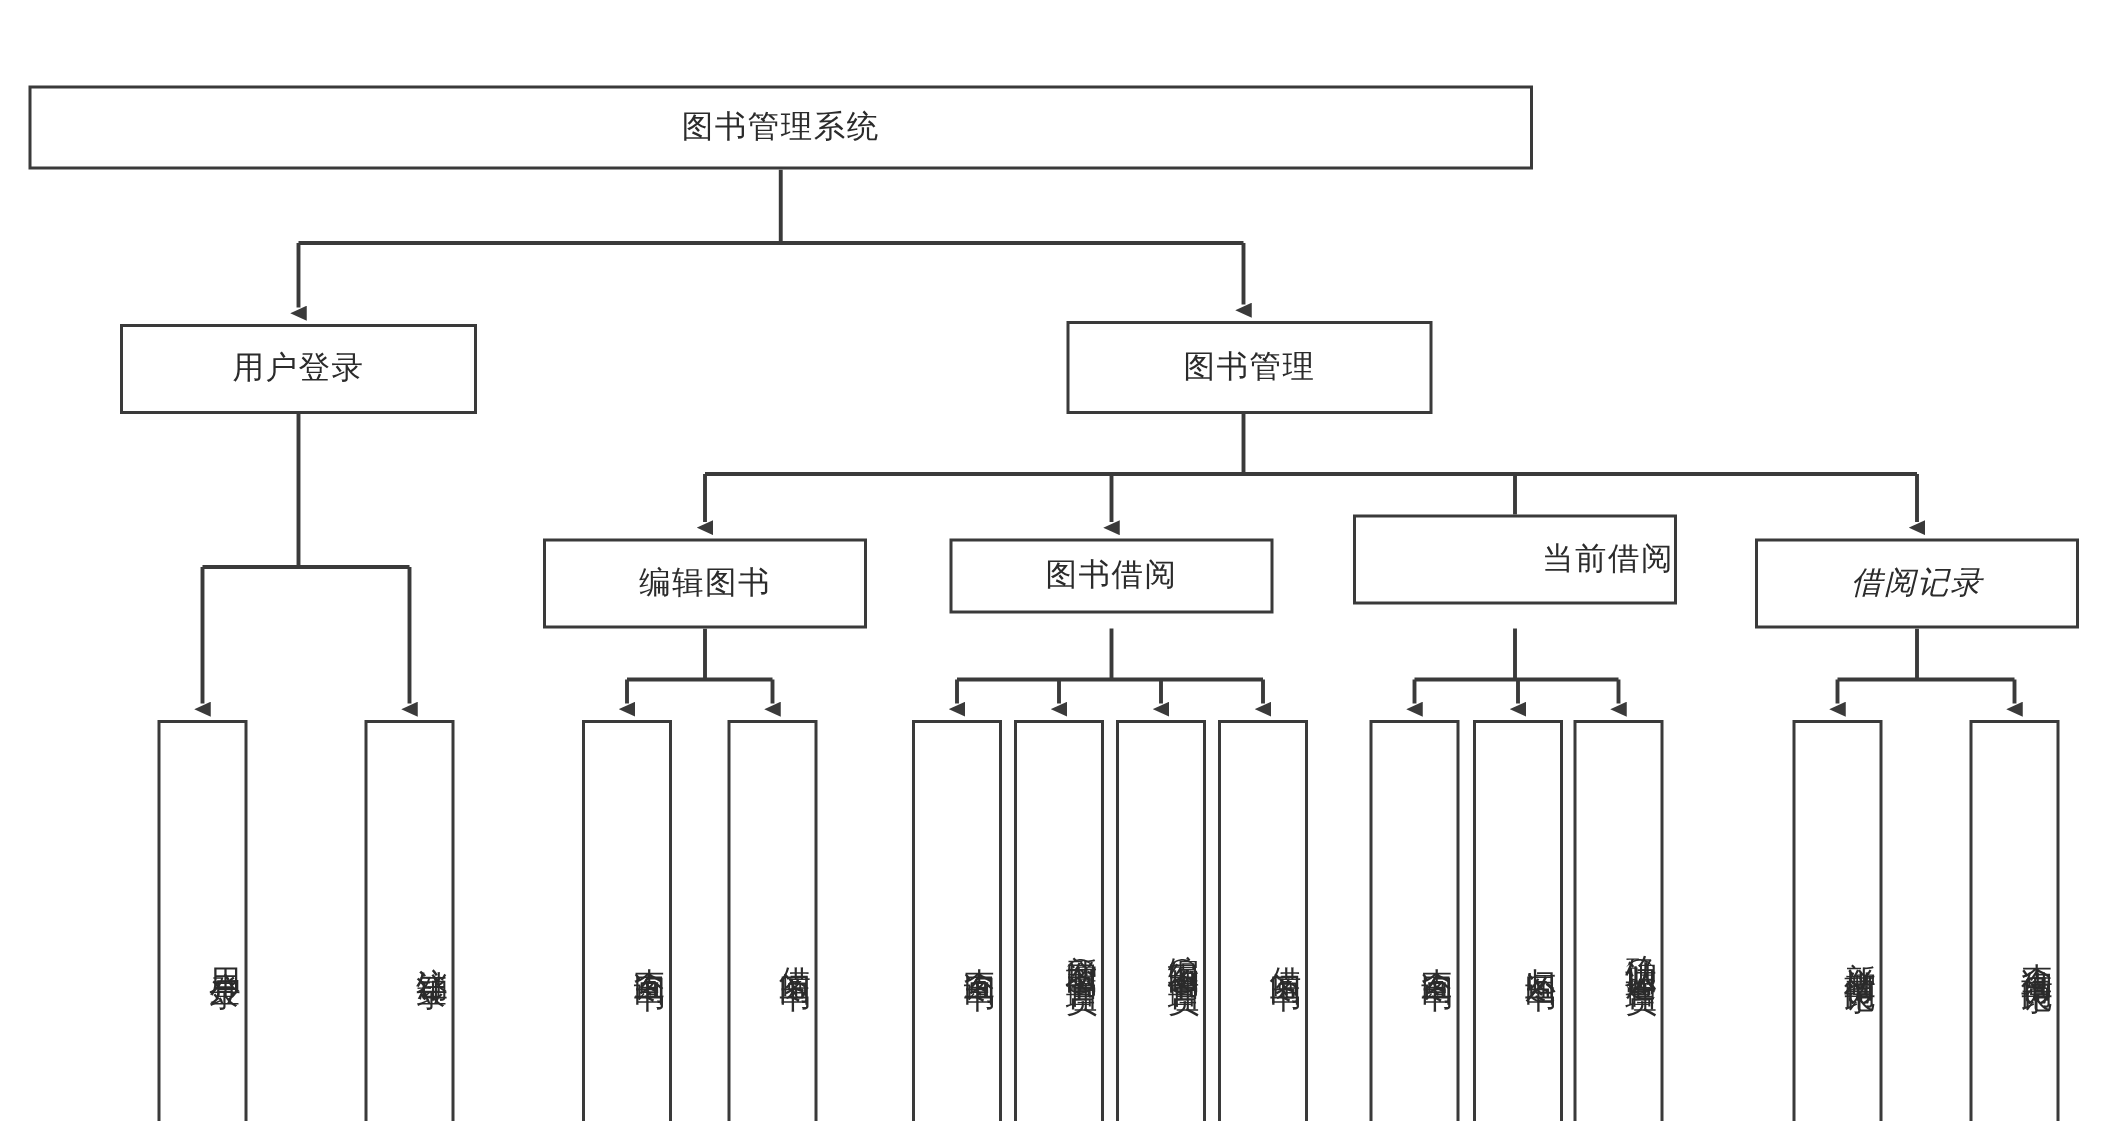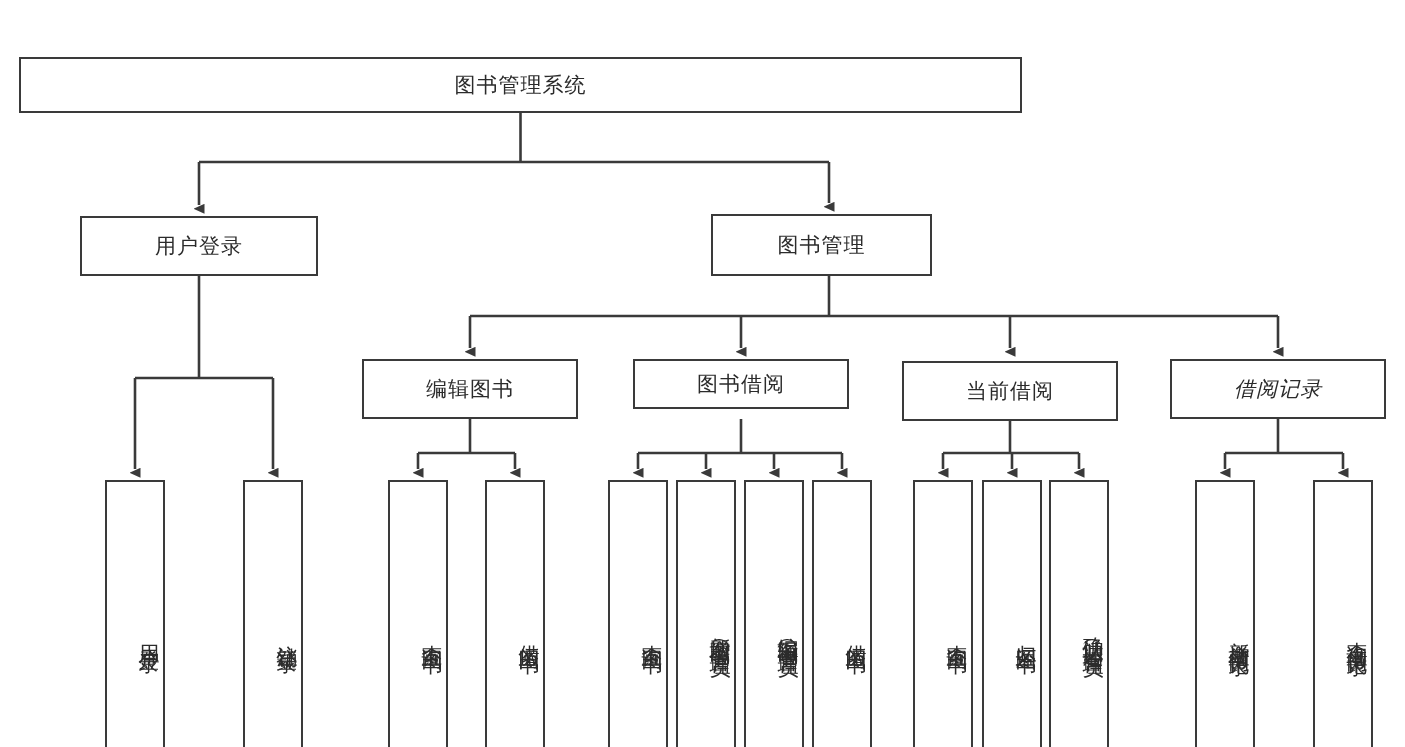--- a/index.html
+++ b/index.html
@@ -121,7 +121,7 @@
       <div class="node horiz" style="left: 80px; top: 172px; width: 238px; height: 60px;">
         <span class="hlabel">用户登录</span>
       </div>
-      <div class="node horiz" style="left: 711px; top: 170px; width: 221px; height: 62px;">
+      <div class="node horiz" style="left: 711px; top: 170px; width: 244px; height: 62px;">
         <span class="hlabel">图书管理</span>
       </div>
       <div class="node horiz" style="left: 362px; top: 315px; width: 216px; height: 60px;">

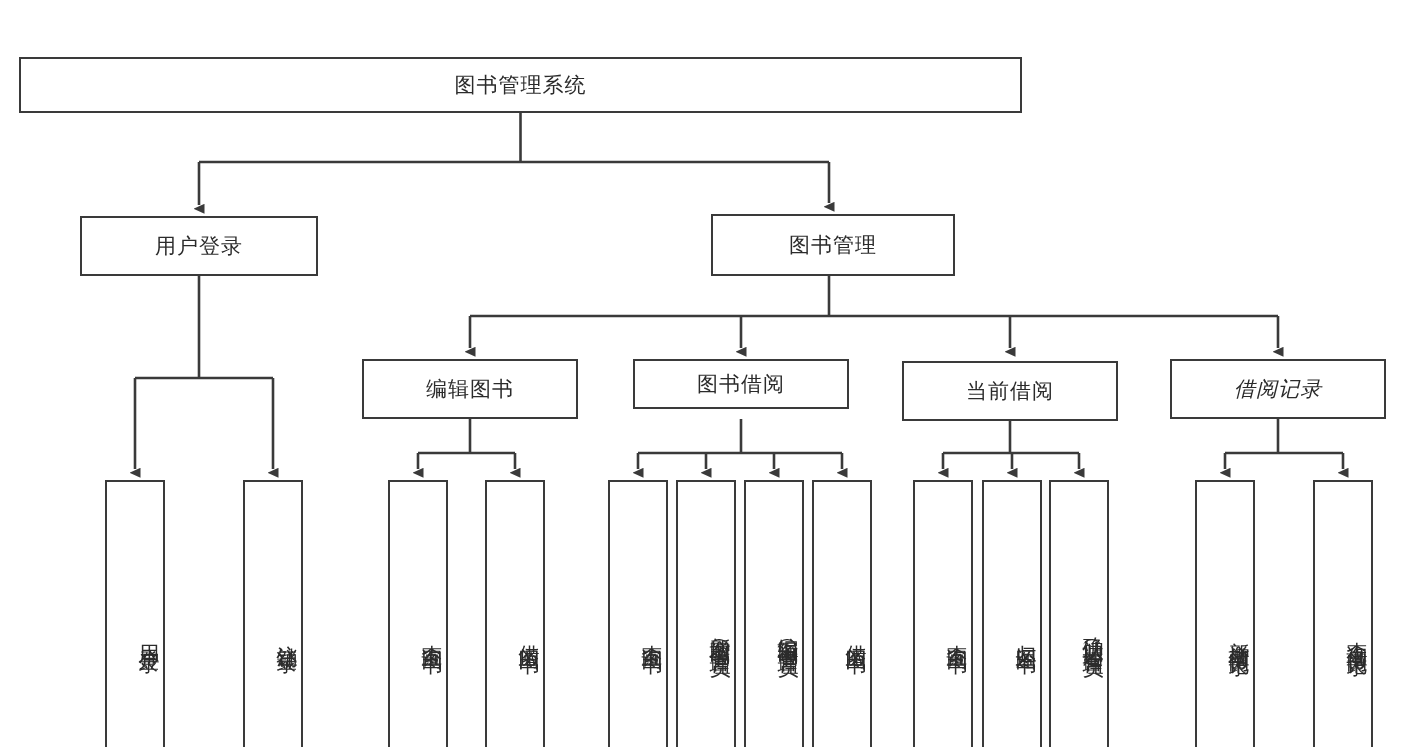--- a/index.html
+++ b/index.html
@@ -130,7 +130,7 @@
       <div class="node horiz" style="left: 633px; top: 315px; width: 216px; height: 50px;">
         <span class="hlabel">图书借阅</span>
       </div>
-      <div class="node horiz" style="left: 902px; top: 317px; width: 216px; height: 60px;">
+      <div class="node horiz" style="left: 902px; top: 299px; width: 216px; height: 60px; justify-content: flex-end;">
         <span class="hlabel">当前借阅</span>
       </div>
       <div class="node horiz" style="left: 1170px; top: 315px; width: 216px; height: 60px; font-style: italic;">

